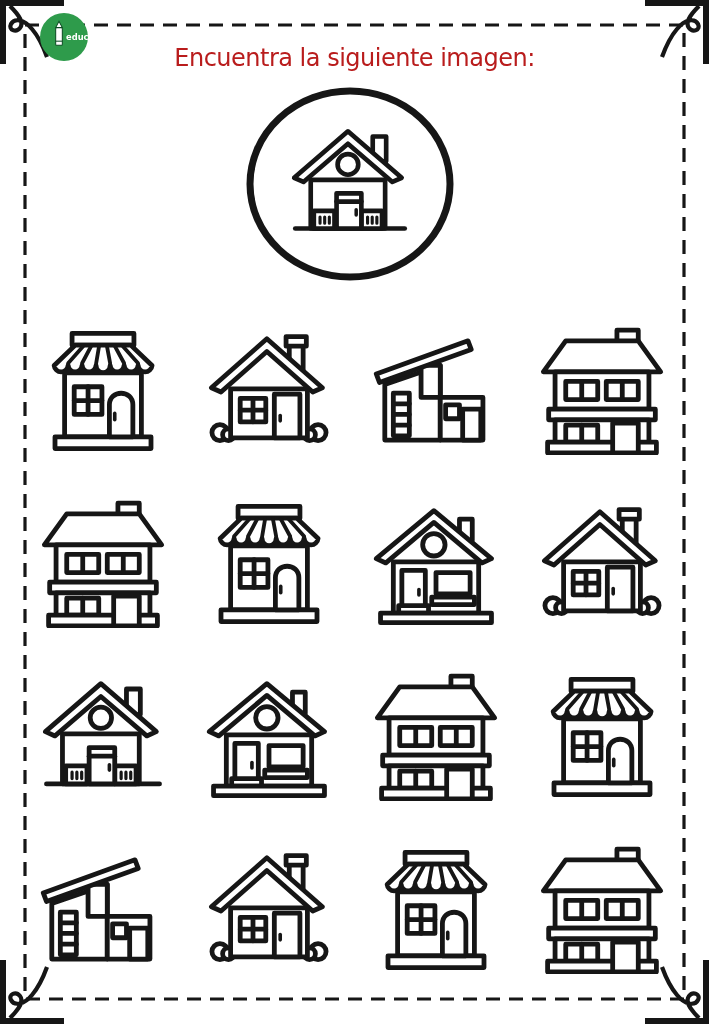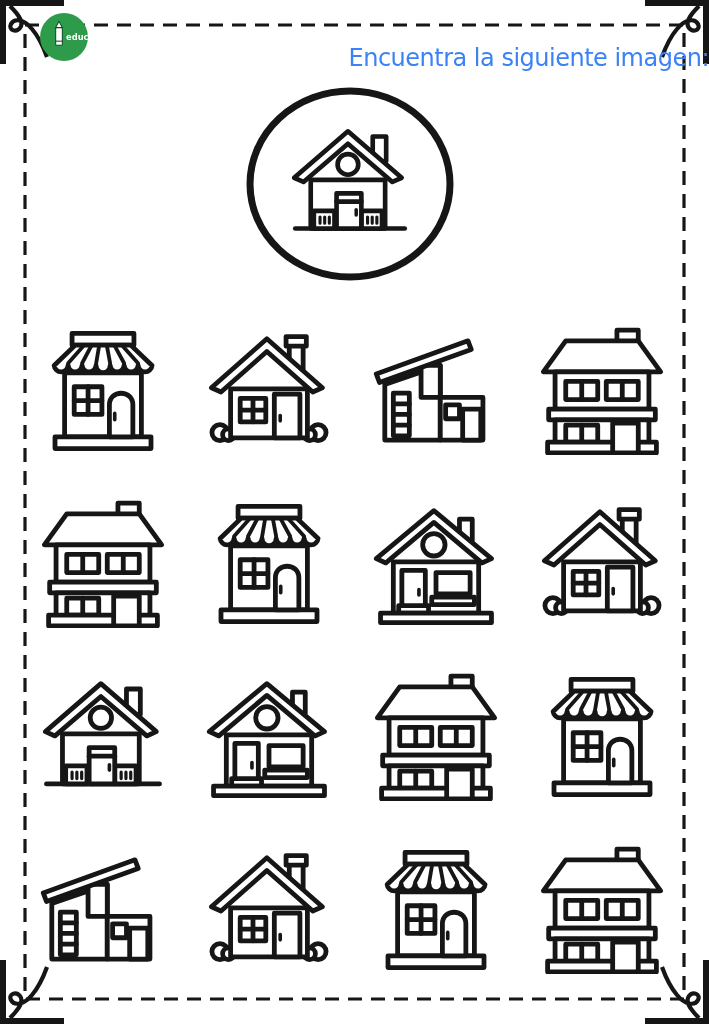--- a/index.html
+++ b/index.html
@@ -10,8 +10,8 @@
   .frame{position:absolute;left:0;top:0;width:709px;height:1024px;pointer-events:none;}
   .logo{position:absolute;left:39px;top:12px;width:50px;height:50px;}
   .title{
-    position:absolute;top:44px;left:0;width:100%;text-align:right;
-    font-size:24px;letter-spacing:-0.5px;color:#3b82f6;font-weight:500;
+    position:absolute;top:44px;left:0;width:100%;text-align:center;
+    font-size:24px;letter-spacing:-0.5px;color:#b91c1c;font-weight:500;
   }
   .target-wrap{position:absolute;left:243px;top:85px;width:214px;height:200px;}
   .grid{

